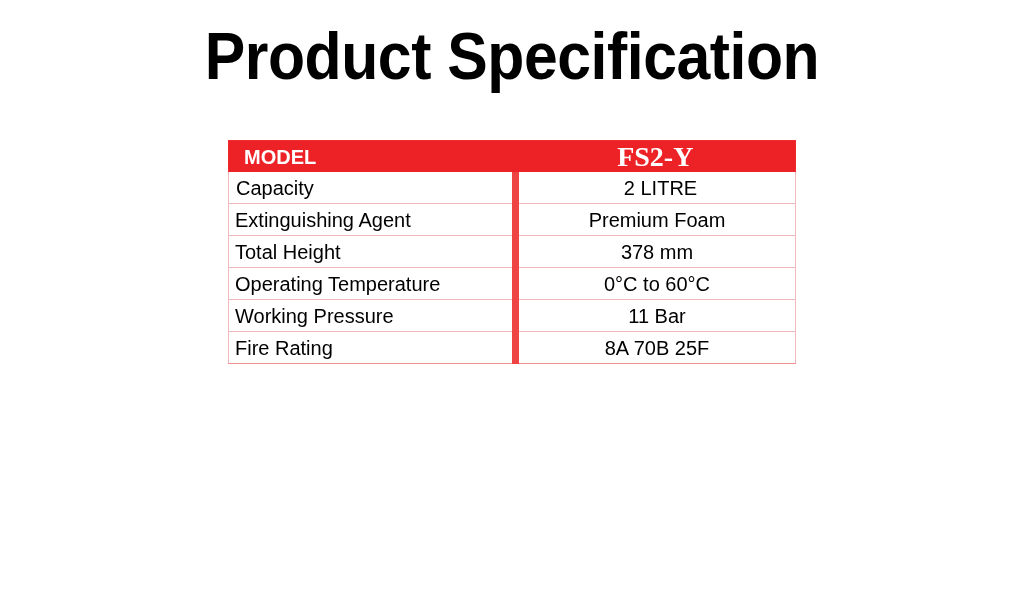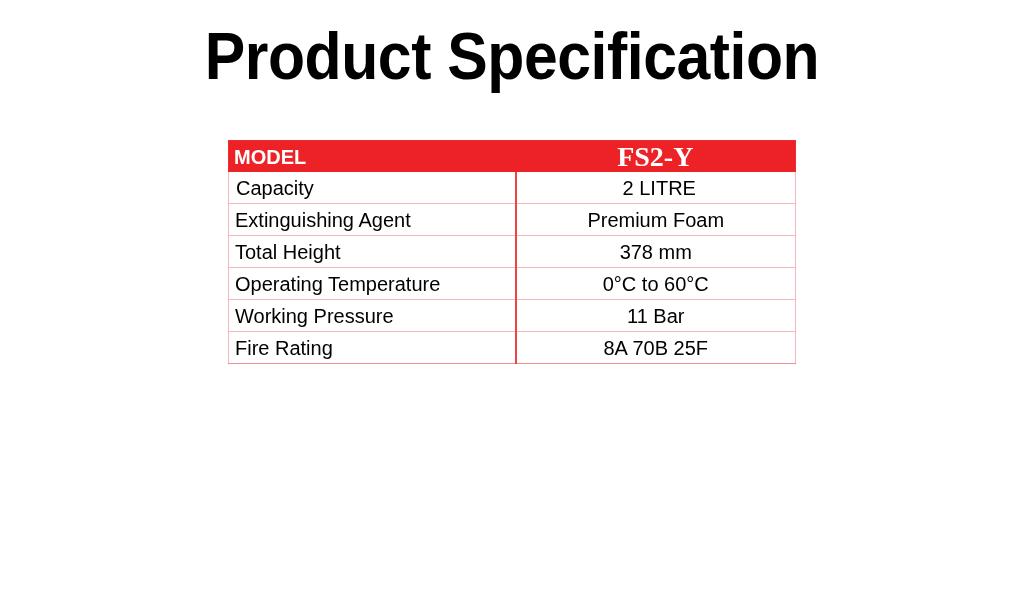--- a/index.html
+++ b/index.html
@@ -55,7 +55,7 @@
     font-size: 20px;
     line-height: 20px;
     height: 31px;
-    padding: 0 0 0 5px;
+    padding: 0 0 0 15px;
     border: none;
     vertical-align: middle;
   }

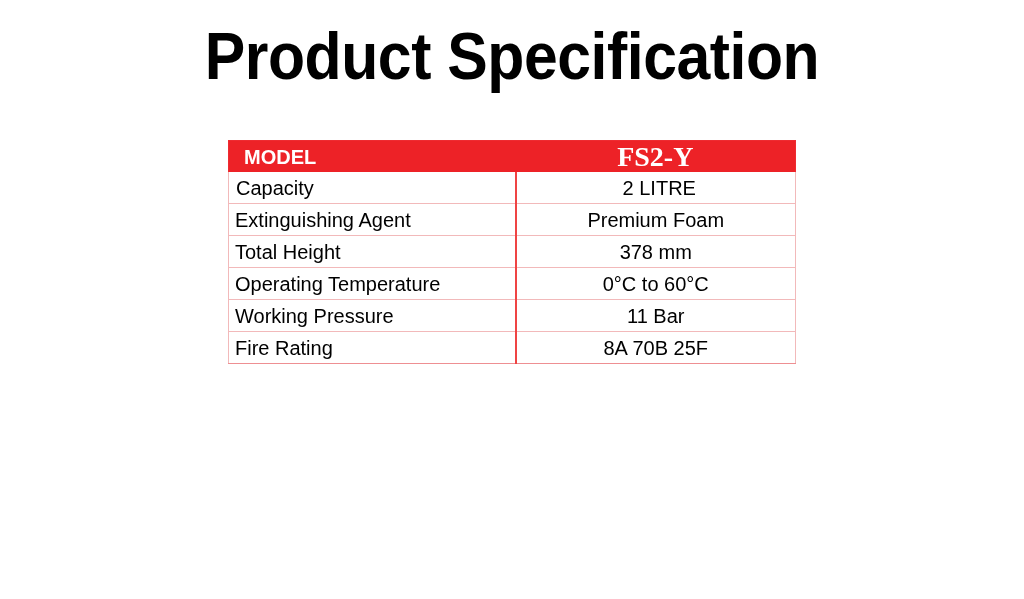--- a/index.html
+++ b/index.html
@@ -88,7 +88,7 @@
   .spec-table tbody td.cell-value {
     text-align: center;
     padding: 0;
-    border-left: 2px solid #ef4444;
+    border-left: 7px solid #ef4444;
   }
   .spec-table tbody tr:last-child td {
     border-bottom: 1px solid #EE8F92;

